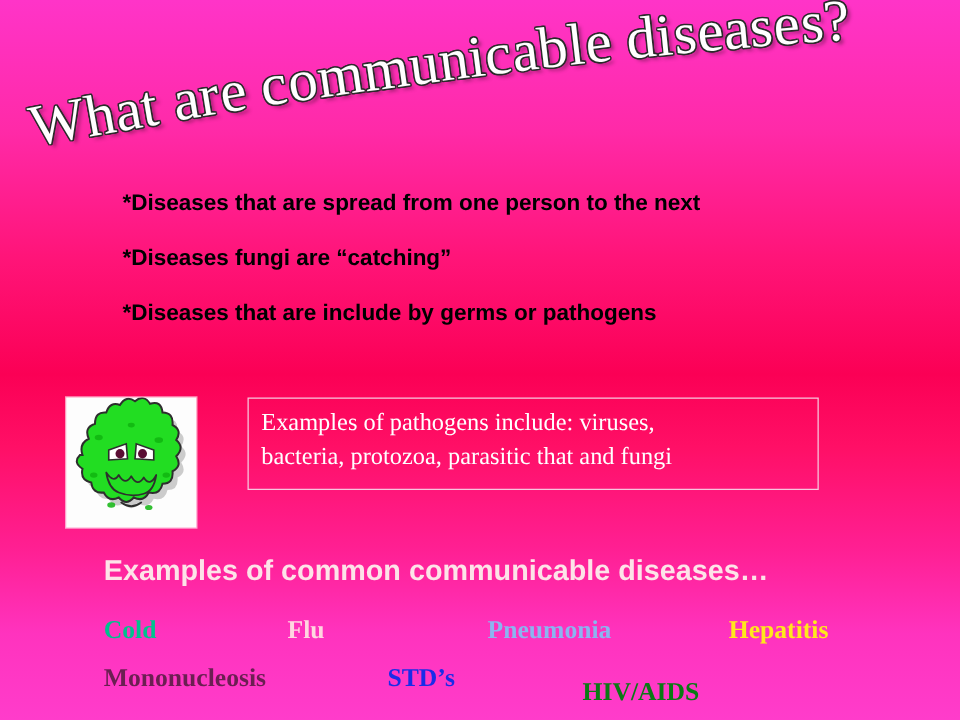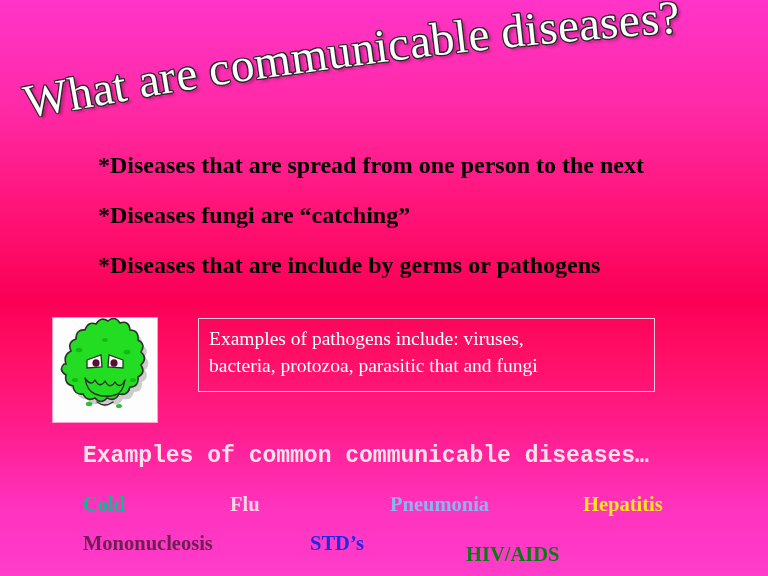--- a/index.html
+++ b/index.html
@@ -74,8 +74,8 @@
     width: 640px;
   }
   .bullet-line {
-    font-family: Liberation Serif, serif;
-    font-size: 24px;
+    font-family: Liberation Sans, sans-serif;
+    font-size: 18px;
     font-weight: bold;
     color: #000000;
     line-height: 1;

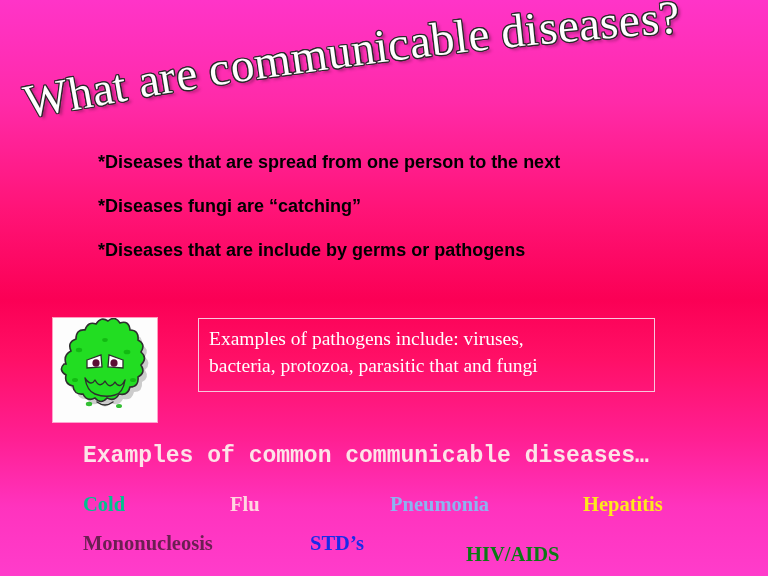--- a/index.html
+++ b/index.html
@@ -123,7 +123,7 @@
     position: absolute;
     left: 83px;
     top: 443px;
-    font-family: Liberation Mono, monospace;
+    font-family: Liberation Sans, sans-serif;
     font-size: 23px;
     font-weight: bold;
     color: #fde3e8;

